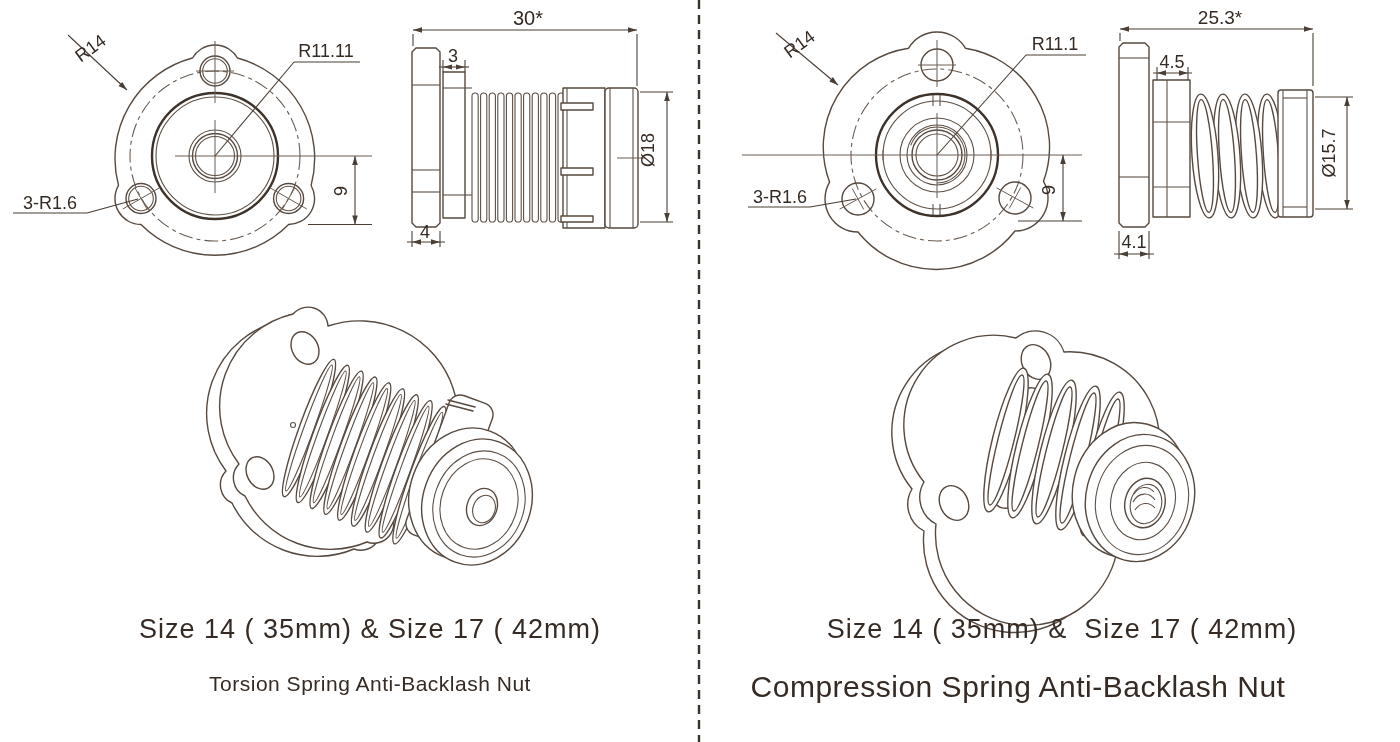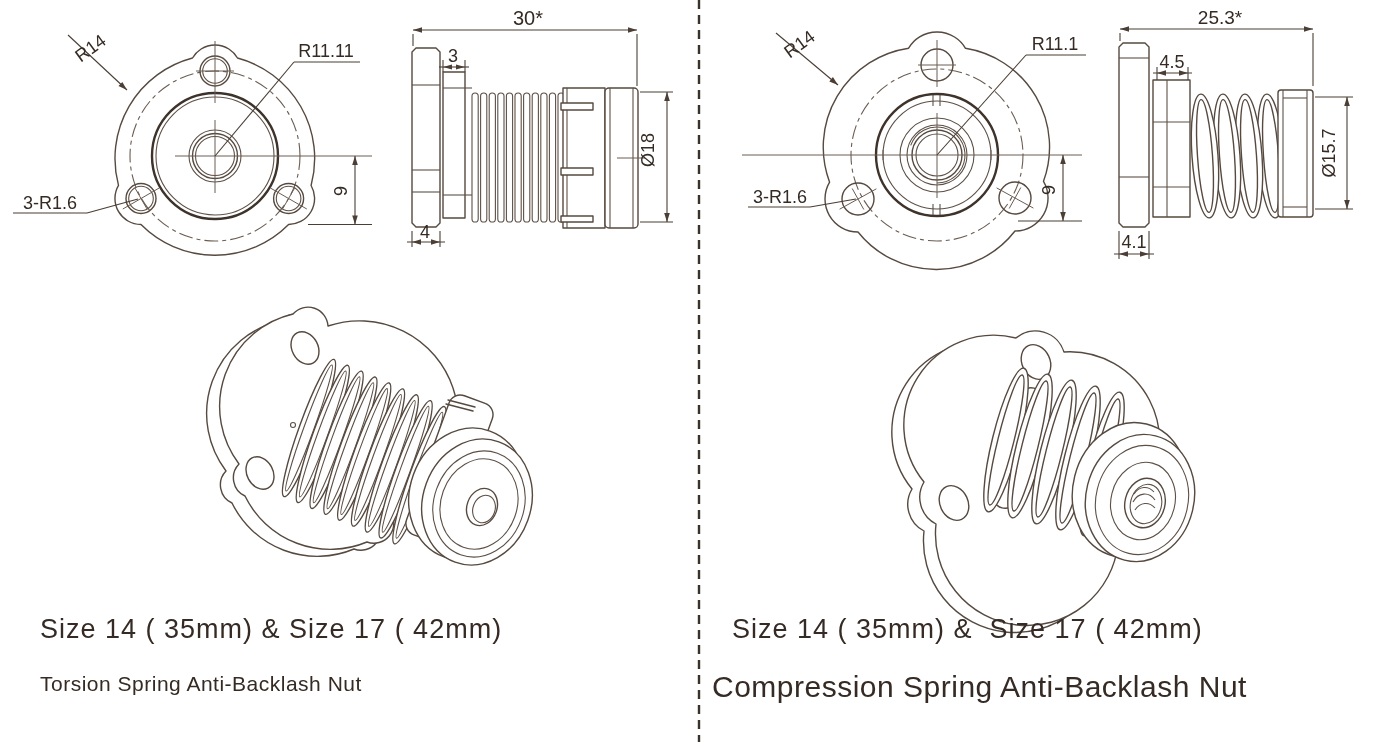--- a/index.html
+++ b/index.html
@@ -19,7 +19,7 @@
   .dt {font-size:18px;}
   .dt19{font-size:19px;}
   .dt20{font-size:20px;}
-  .cap{position:absolute;color:#352b24;white-space:pre;}
+  .cap{position:absolute;text-align:center;color:#352b24;white-space:pre;}
   .cap-sizes{font-size:27px;letter-spacing:1px;}
   .cap-title-l{font-size:21px;letter-spacing:.5px;}
   .cap-title-r{font-size:30px;letter-spacing:.5px;}

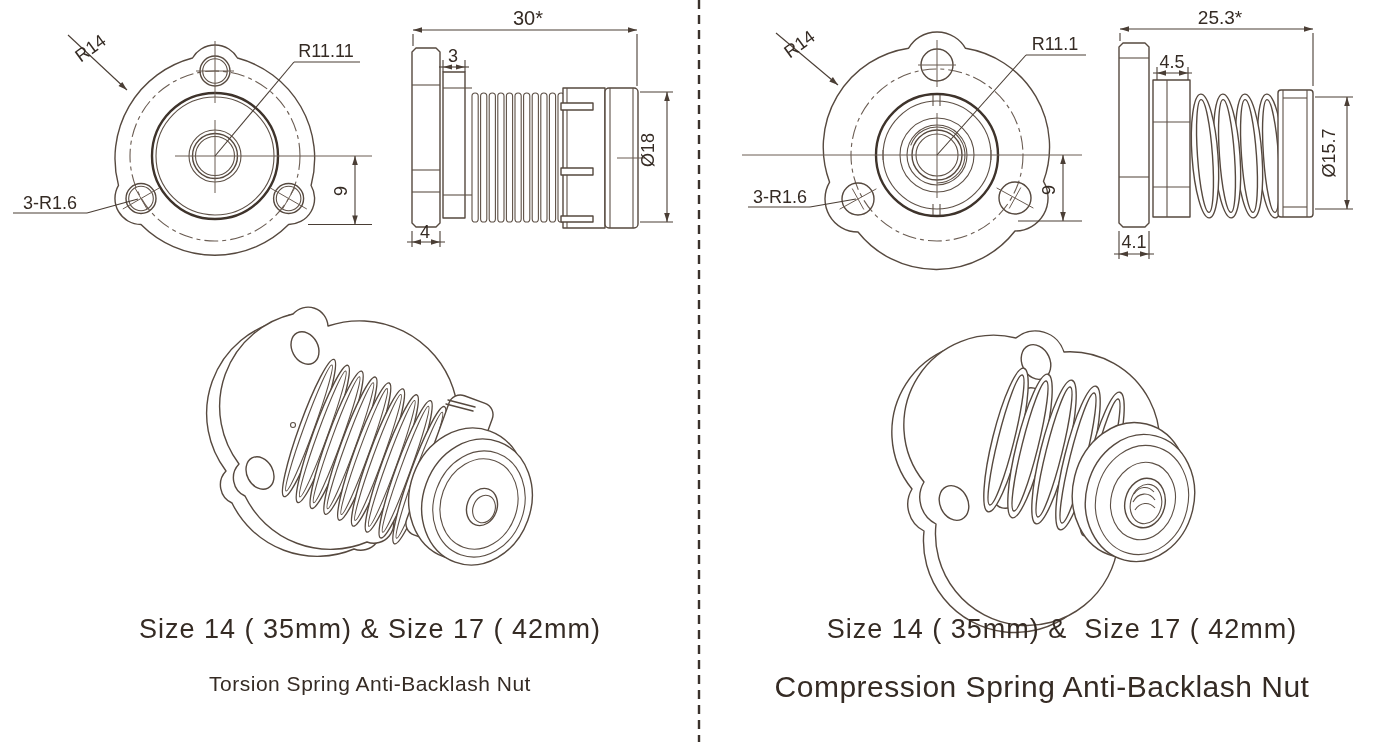--- a/index.html
+++ b/index.html
@@ -406,7 +406,7 @@
   </svg>
 
   <div class="cap cap-sizes" style="left:732px;top:614px;width:660px">Size 14 ( 35mm) &amp;  Size 17 ( 42mm)</div>
-  <div class="cap cap-title-r" style="left:712px;top:670px;width:660px">Compression Spring Anti-Backlash Nut</div>
+  <div class="cap cap-title-r" style="left:688px;top:670px;width:660px">Compression Spring Anti-Backlash Nut</div>
 
 </div>
 

